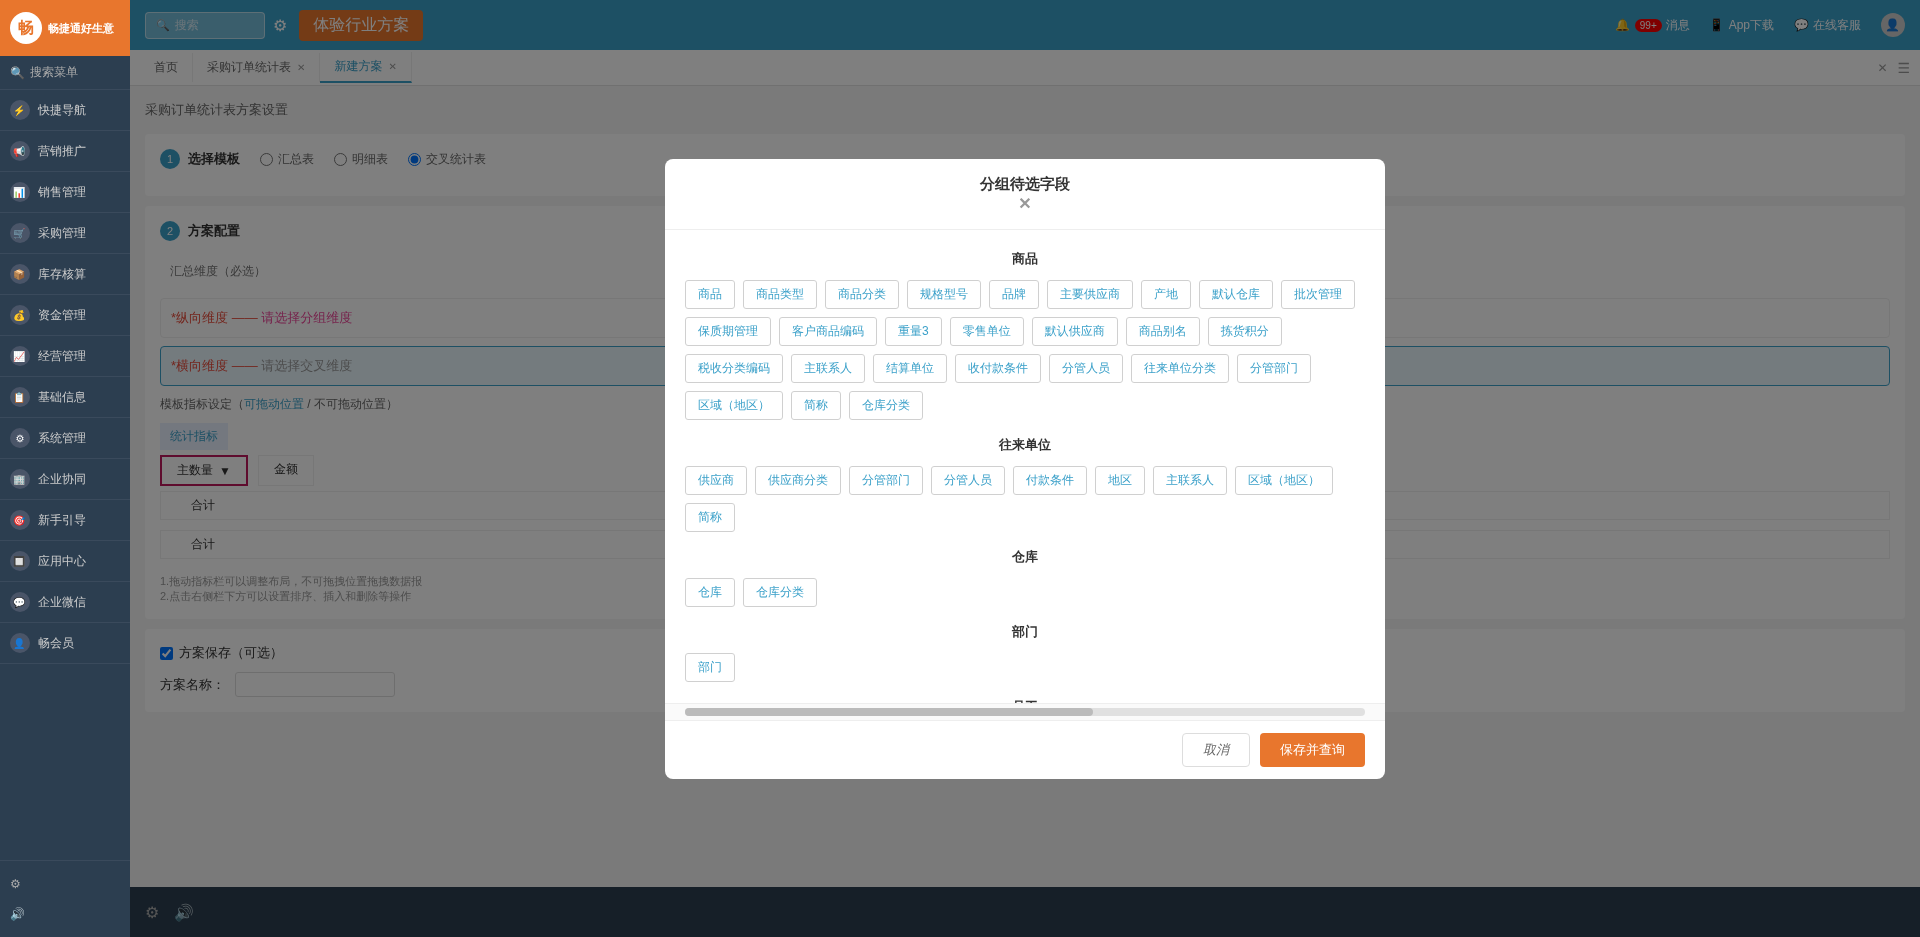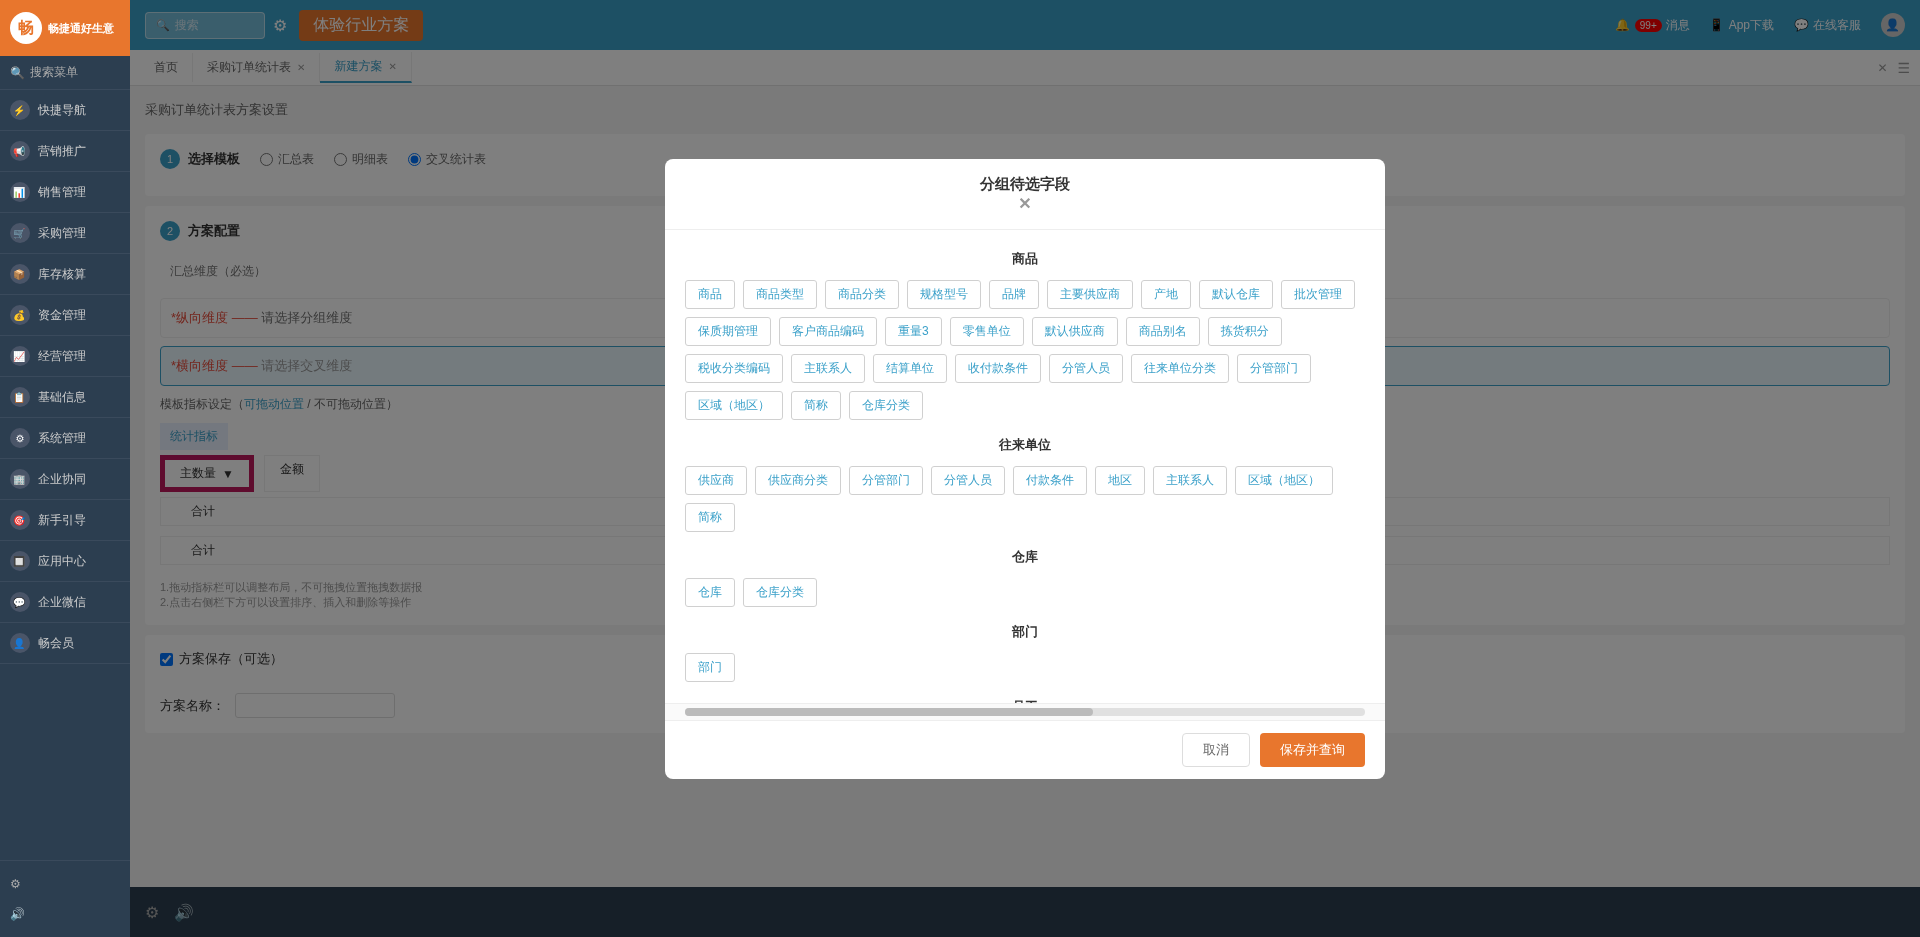--- a/index.html
+++ b/index.html
@@ -254,7 +254,7 @@
     <div style="padding:10px;color:#737373;font-size:12px;">汇总维度（必选）</div>
     <div style="padding:10px;border:1px solid #eee;border-radius:4px;margin:8px 0;">
       <span style="color:#e74c3c;">*纵向维度 —— </span>
-      <span style="color:#737373;">请选择分组维度</span>
+      <span style="color:#ec4899;">请选择分组维度</span>
     </div>
     <div style="padding:10px;border:1px solid #3aa0c9;border-radius:4px;margin:8px 0;background:#e8f6fd;">
       <span style="color:#e74c3c;">*横向维度 —— </span>

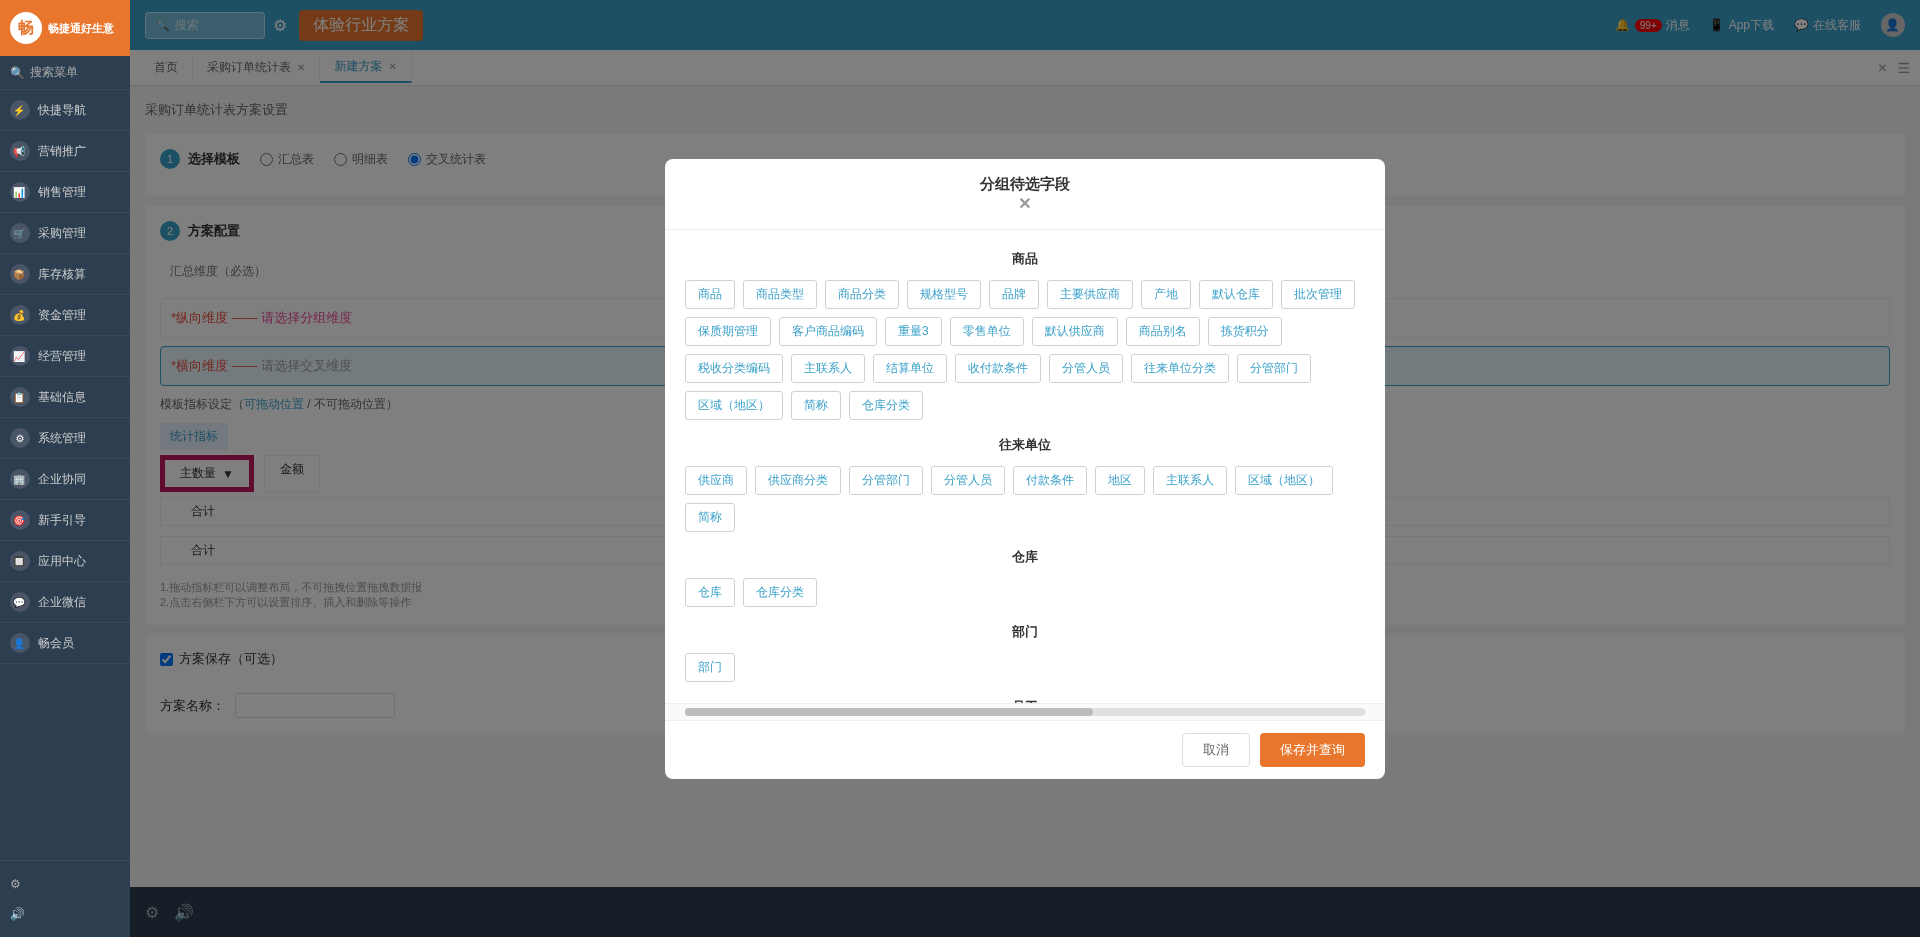--- a/index.html
+++ b/index.html
@@ -266,7 +266,7 @@
     <div style="margin-top:10px;">
       <div style="background:#e8f0fe;padding:5px 10px;font-size:12px;color:#3aa0c9;display:inline-block;">统计指标</div>
       <div style="display:flex;gap:10px;margin-top:5px;">
-        <div style="border:5px solid #be185d;padding:5px 15px;font-size:12px;display:flex;align-items:center;gap:6px;">
+        <div style="border:2px solid #be185d;padding:5px 15px;font-size:12px;display:flex;align-items:center;gap:6px;">
           <span>主数量</span>
           <span>▼</span>
         </div>

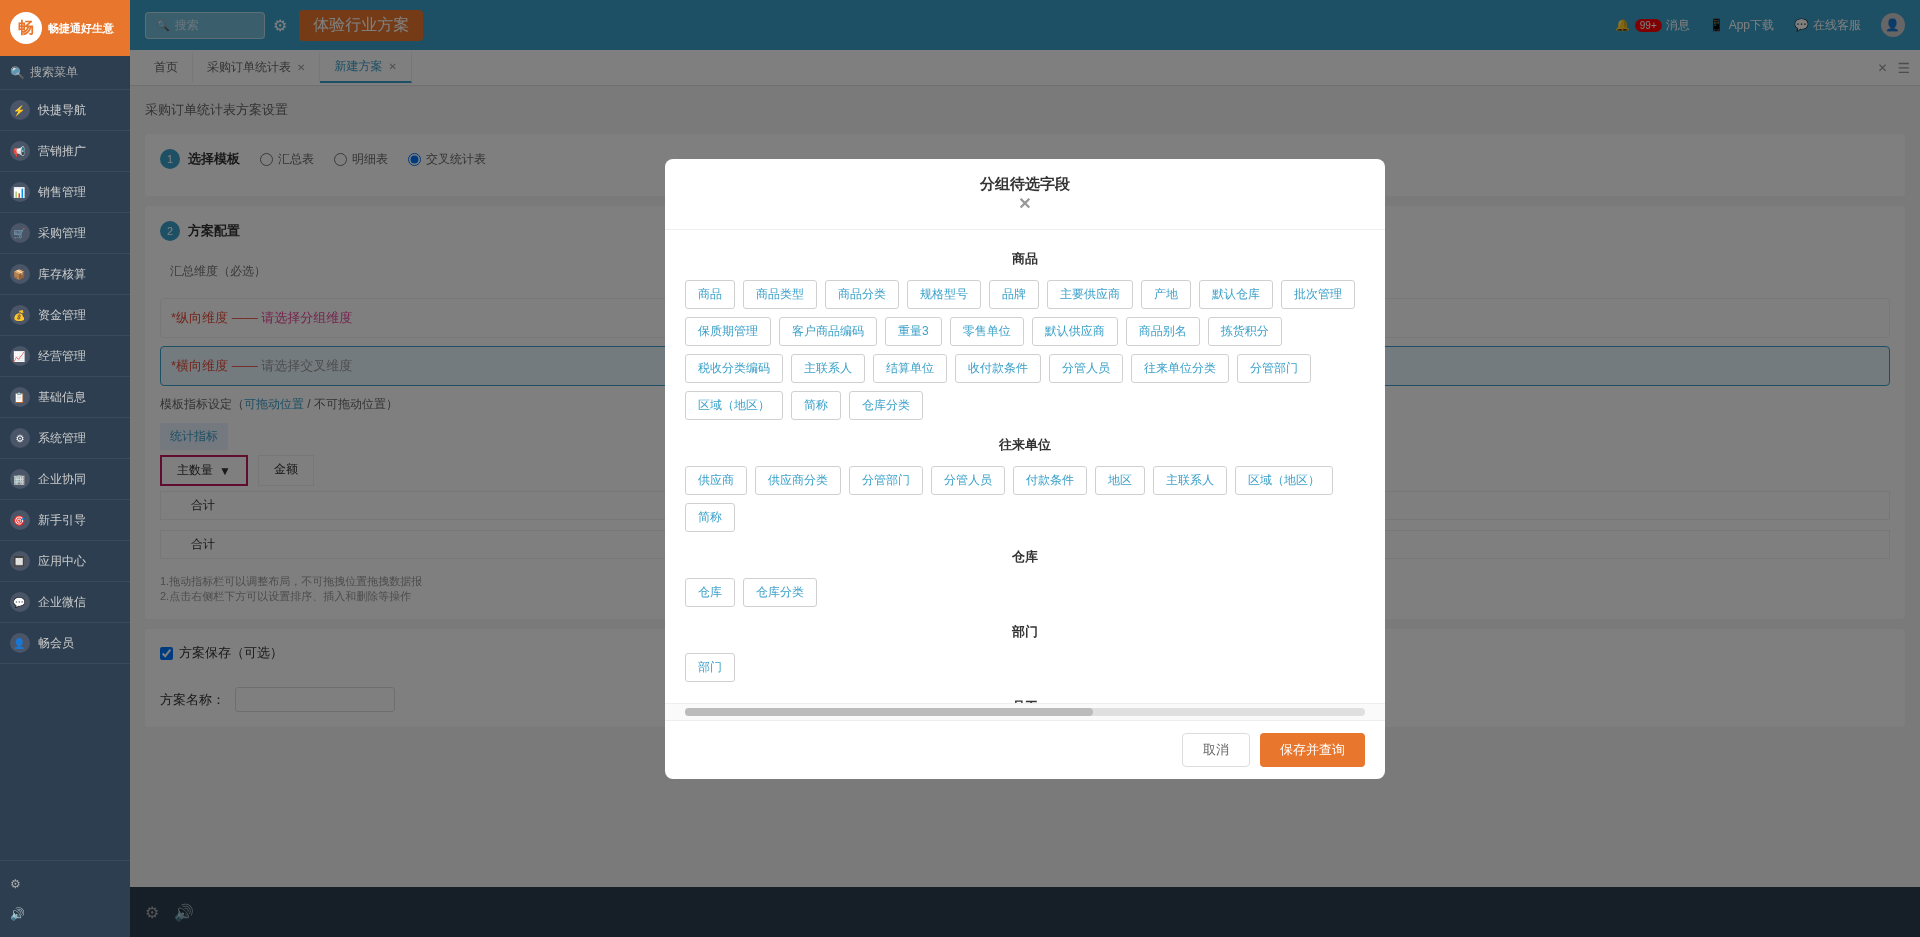--- a/index.html
+++ b/index.html
@@ -290,7 +290,7 @@
       <input type="checkbox" checked="" style="">
       <span>方案保存（可选）</span>
     </label>
-    <div style="margin-top:25px;display:flex;align-items:center;gap:10px;">
+    <div style="margin-top:10px;display:flex;align-items:center;gap:10px;">
       <span>方案名称：</span>
       <input type="text" style="border: 1px solid rgb(221, 221, 221); border-radius: 3px; padding: 4px 8px; width: 160px;">
     </div>

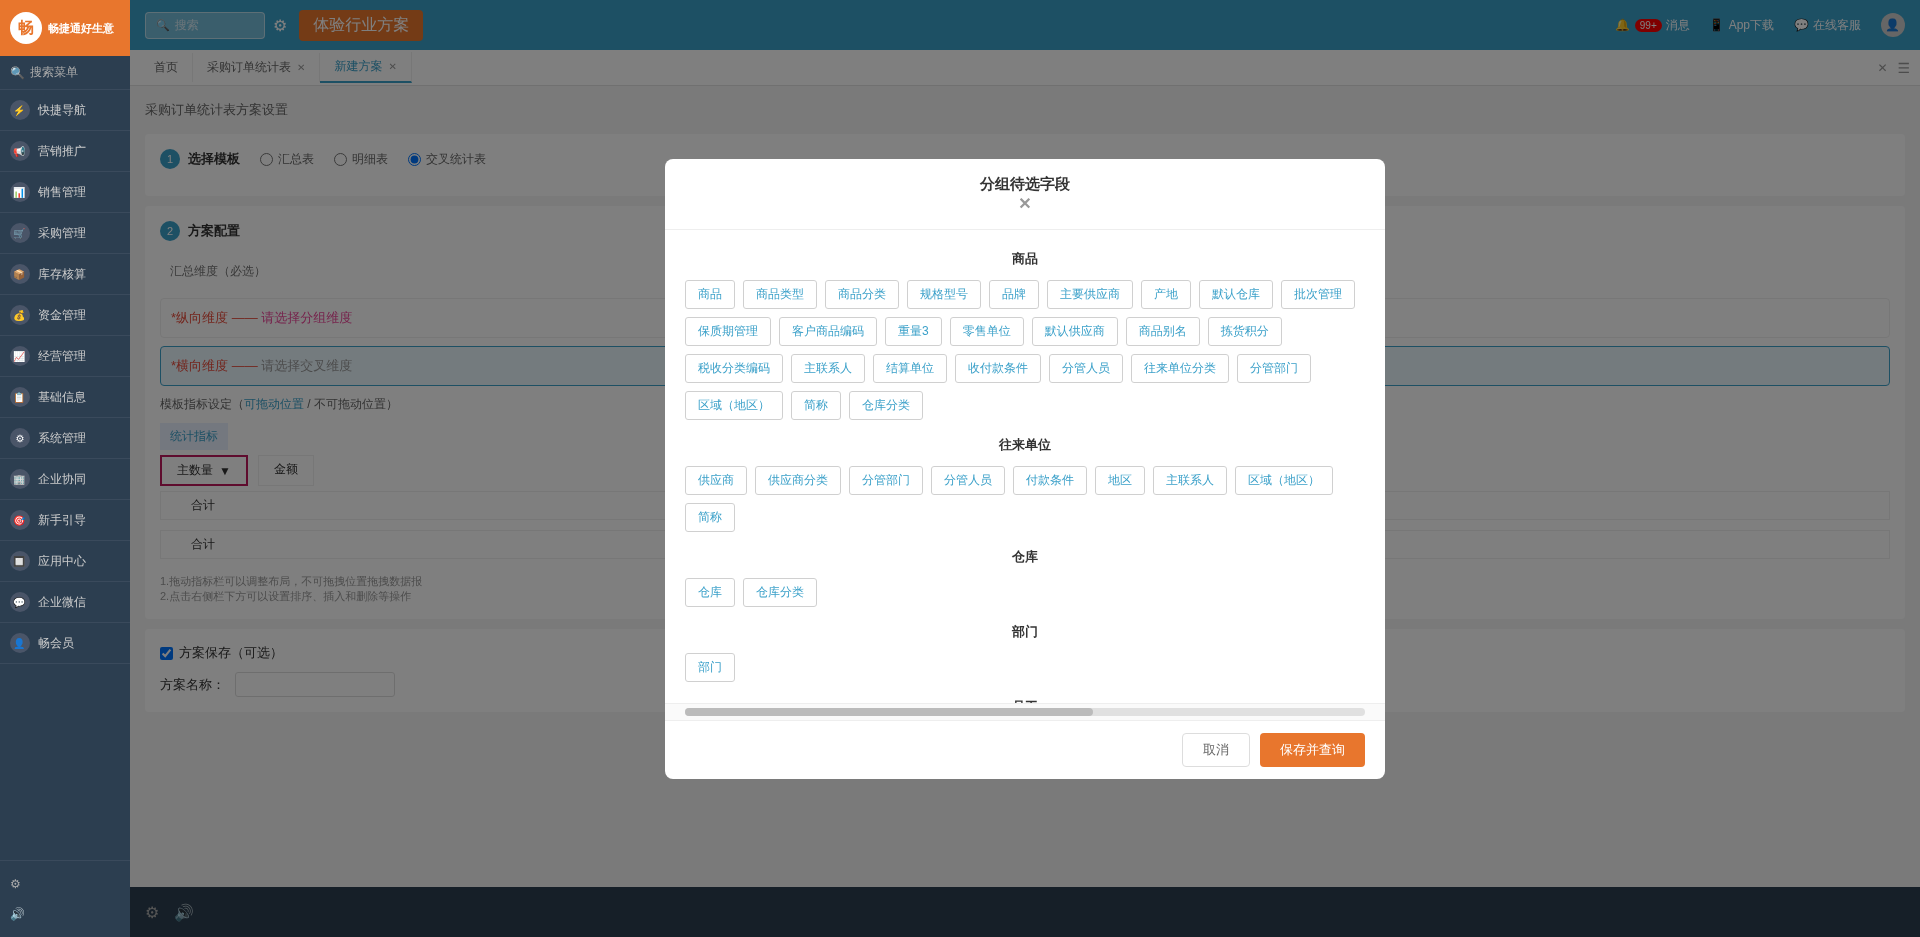--- a/index.html
+++ b/index.html
@@ -91,7 +91,7 @@
     .modal-body::-webkit-scrollbar-thumb { background: #ccc; border-radius: 3px; }
 
     
-    .btn-cancel { padding: 7px 20px; border: 1px solid #ddd; border-radius: 4px; background: white; font-size: 13px; cursor: pointer; color: #666; }
+    .btn-cancel { padding: 7px 20px; border: 1px solid #ddd; border-radius: 4px; background: white; font-size: 13px; cursor: pointer; color: #666; font-style: italic; }
     .btn-primary { padding: 7px 20px; border: none; border-radius: 4px; background: #e8762d; font-size: 13px; cursor: pointer; color: white; }
 
     

